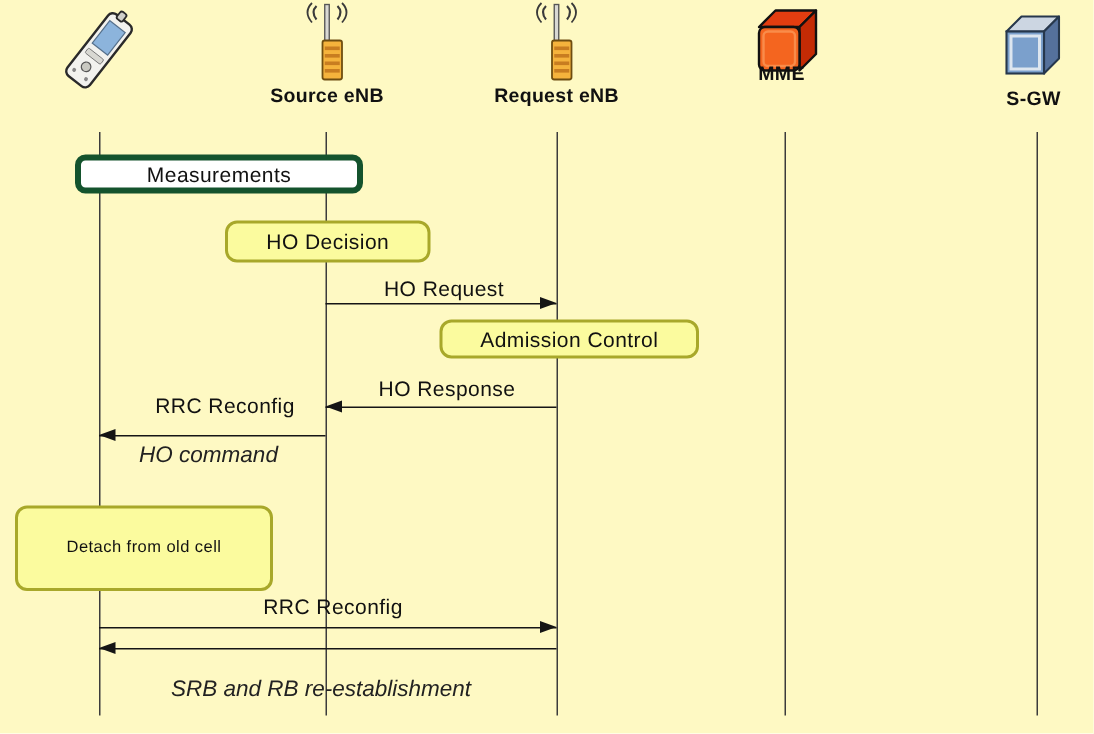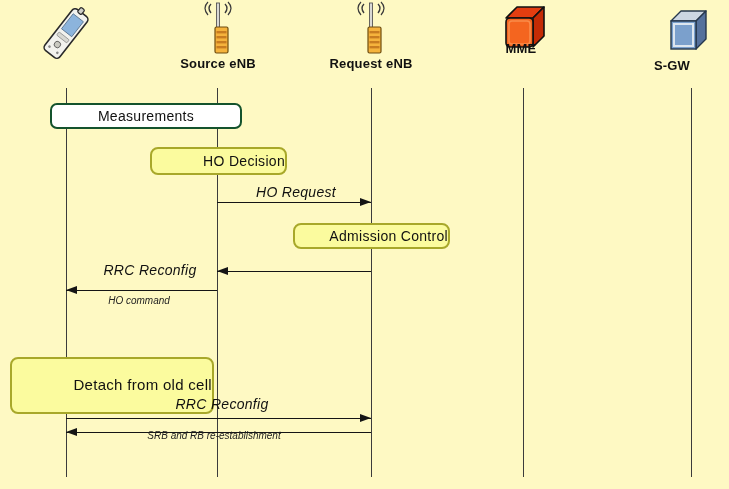--- a/index.html
+++ b/index.html
@@ -24,7 +24,7 @@
   .alabel { position:absolute; transform:translateX(-50%); white-space:nowrap;
             font-weight:bold; font-size:13px; letter-spacing:0.2px; }
   .al-src{left:218px; top:56px} .al-tgt{left:371px; top:56px}
-  .al-mme{left:521px; top:41px} .al-sgw{left:672px; top:58px}
+  .al-mme{left:521px; top:41px} .al-sgw{left:689px; top:58px}
 
   
   .note { position:absolute; box-sizing:border-box; display:flex; flex-direction:column;

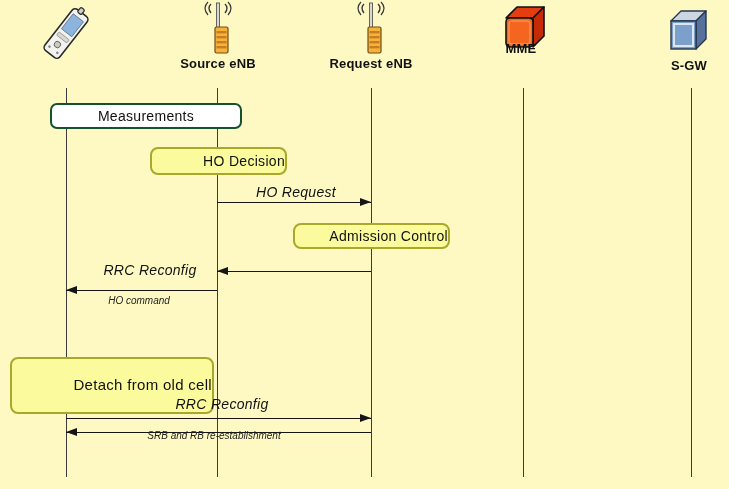--- a/index.html
+++ b/index.html
@@ -30,7 +30,7 @@
   .note { position:absolute; box-sizing:border-box; display:flex; flex-direction:column;
           align-items:center; justify-content:center; text-align:center;
           font-size:14px; letter-spacing:0.3px; line-height:1.35; white-space:nowrap; }
-  .note-white  { background:#ffffff; border:2px solid #14532d; border-radius:7px; }
+  .note-white  { background:#ffffff; border:4px solid #14532d; border-radius:7px; }
   .note-yellow { background:#fbfb9e; border:2px solid #a8a82a; border-radius:8px;align-items:flex-end; }
   .n-meas   { left:50px;  top:103px; width:192px; height:26px; }
   .n-hodec  { left:150px; top:147px; width:137px; height:28px; }

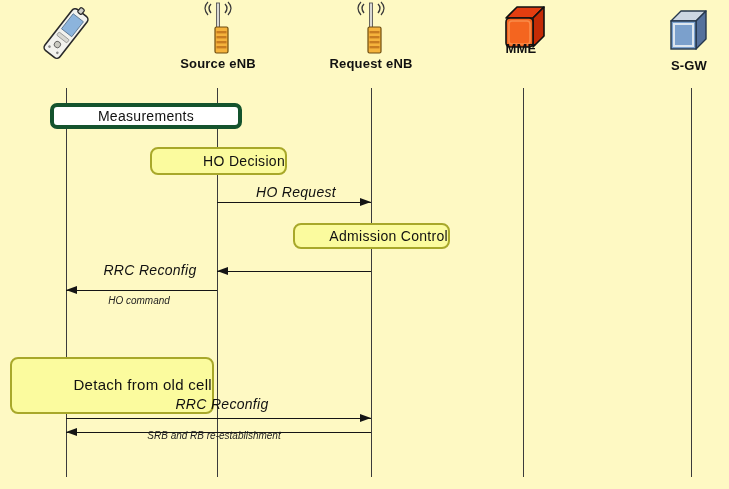--- a/index.html
+++ b/index.html
@@ -31,7 +31,7 @@
           align-items:center; justify-content:center; text-align:center;
           font-size:14px; letter-spacing:0.3px; line-height:1.35; white-space:nowrap; }
   .note-white  { background:#ffffff; border:4px solid #14532d; border-radius:7px; }
-  .note-yellow { background:#fbfb9e; border:2px solid #a8a82a; border-radius:8px;align-items:flex-end; }
+  .note-yellow { background:#fbfb9e; border:2px solid #a8a82a; border-radius:8px; }
   .n-meas   { left:50px;  top:103px; width:192px; height:26px; }
   .n-hodec  { left:150px; top:147px; width:137px; height:28px; }
   .n-admc   { left:293px; top:223px; width:157px; height:26px; }

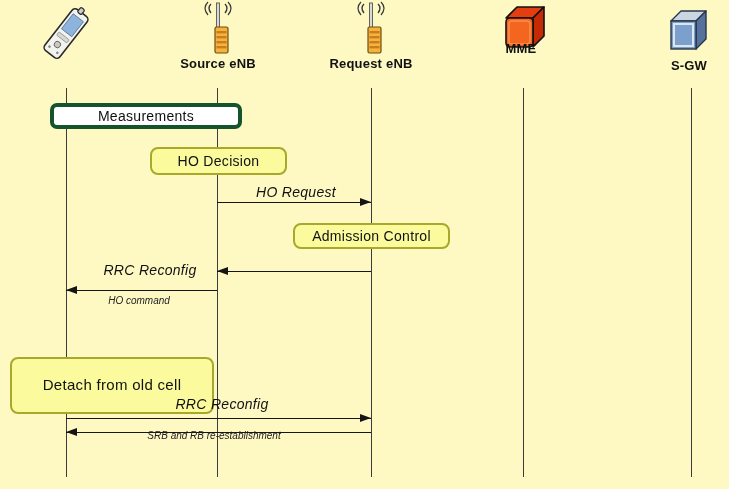--- a/index.html
+++ b/index.html
@@ -44,7 +44,7 @@
   .mhead-r { border-left:11px solid #151515; }
   .mhead-l { border-right:11px solid #151515; }
   .mlabel { position:absolute; transform:translateX(-50%); white-space:nowrap;
-            font-size:14px; letter-spacing:0.3px;font-style:italic; }
+            font-size:14px; letter-spacing:0.3px; }
   .msub   { position:absolute; transform:translateX(-50%); white-space:nowrap;
             font-size:10px; font-style:italic; color:#222; }
 

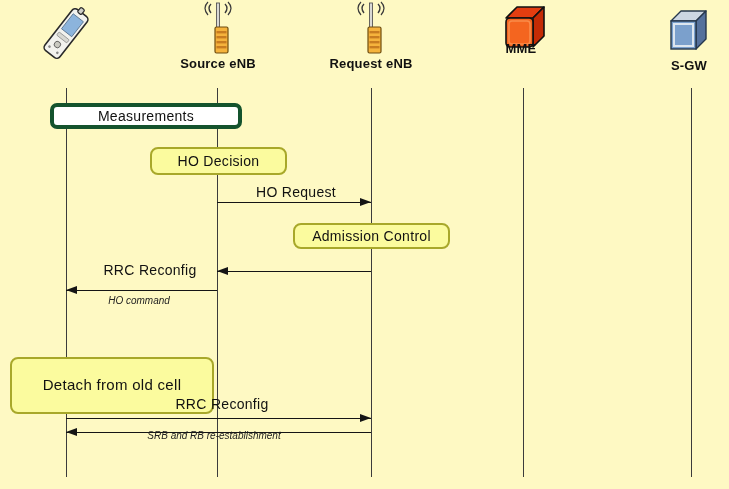--- a/index.html
+++ b/index.html
@@ -34,7 +34,7 @@
   .note-yellow { background:#fbfb9e; border:2px solid #a8a82a; border-radius:8px; }
   .n-meas   { left:50px;  top:103px; width:192px; height:26px; }
   .n-hodec  { left:150px; top:147px; width:137px; height:28px; }
-  .n-admc   { left:293px; top:223px; width:157px; height:26px; }
+  .n-admc   { left:293px; top:213px; width:173px; height:26px; }
   .n-detach { left:10px;  top:337px; width:204px; height:57px; font-size:15px;margin-top:20px; }
 
   

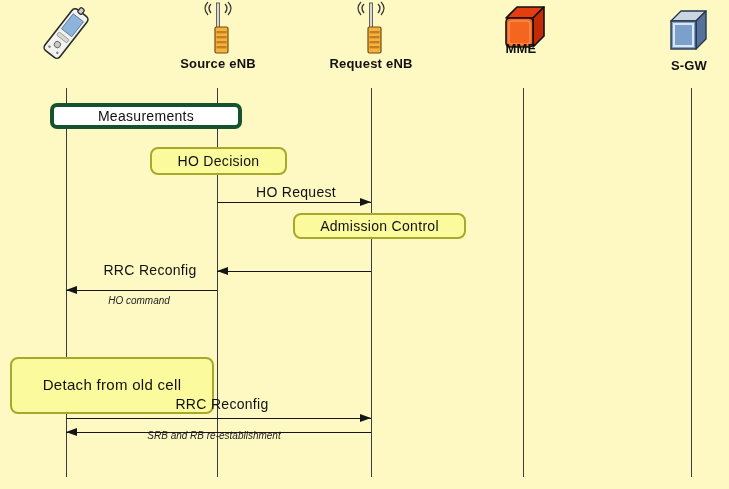--- a/index.html
+++ b/index.html
@@ -154,6 +154,7 @@
   <div class="mline l-a1"></div>
   <div class="mhead-r h-a1"></div>
 
+  <div class="mlabel t-a2">HO Response</div>
   <div class="mline l-a2"></div>
   <div class="mhead-l h-a2"></div>
 

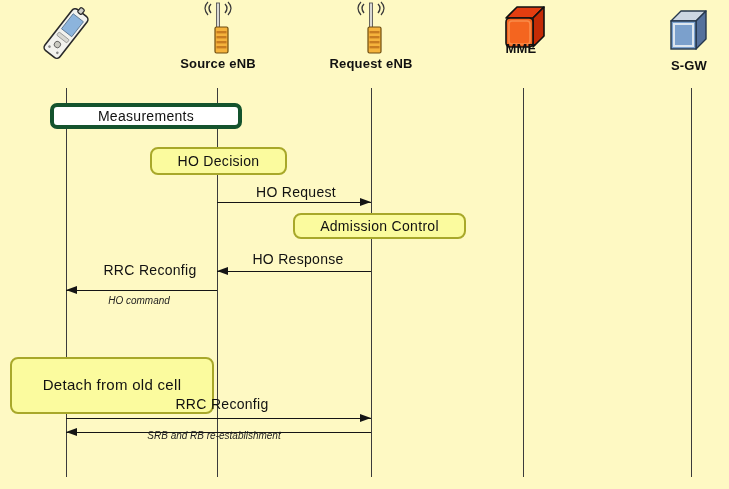--- a/index.html
+++ b/index.html
@@ -46,7 +46,7 @@
   .mlabel { position:absolute; transform:translateX(-50%); white-space:nowrap;
             font-size:14px; letter-spacing:0.3px; }
   .msub   { position:absolute; transform:translateX(-50%); white-space:nowrap;
-            font-size:10px; font-style:italic; color:#222; }
+            font-size:15px; font-style:italic; color:#222; }
 
   .l-a1{left:217px; top:202px; width:154px} .h-a1{left:360px; top:198px}
   .t-a1{left:296px; top:184px}

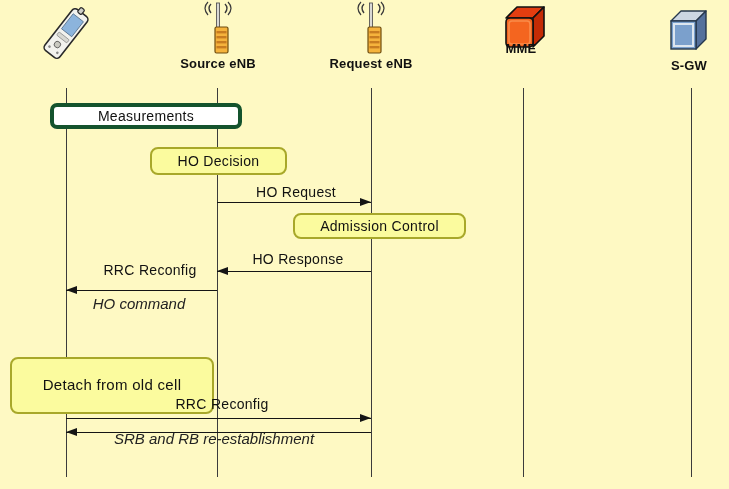--- a/index.html
+++ b/index.html
@@ -35,7 +35,7 @@
   .n-meas   { left:50px;  top:103px; width:192px; height:26px; }
   .n-hodec  { left:150px; top:147px; width:137px; height:28px; }
   .n-admc   { left:293px; top:213px; width:173px; height:26px; }
-  .n-detach { left:10px;  top:337px; width:204px; height:57px; font-size:15px;margin-top:20px; }
+  .n-detach { left:10px;  top:337px; width:172px; height:57px; font-size:11px; }
 
   
   .mline { position:absolute; height:0; border-top:1.5px solid #151515; }

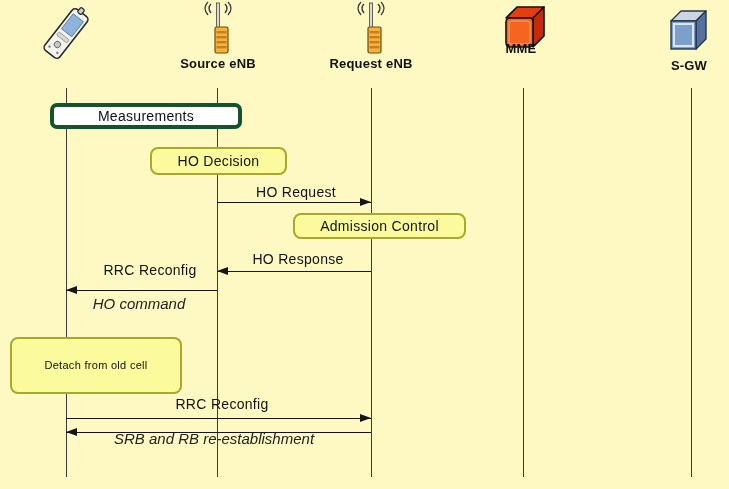--- a/index.html
+++ b/index.html
@@ -57,7 +57,7 @@
   .l-a4{left:66px;  top:418px; width:305px} .h-a4{left:360px; top:414px}
   .t-a4{left:222px; top:396px}
   .l-a5{left:66px;  top:432px; width:305px} .h-a5{left:66px;  top:428px}
-  .s-a5{left:214px; top:430px}
+  .s-a5{left:214px; top:451px}
 </style>
 </head>
 <body>

